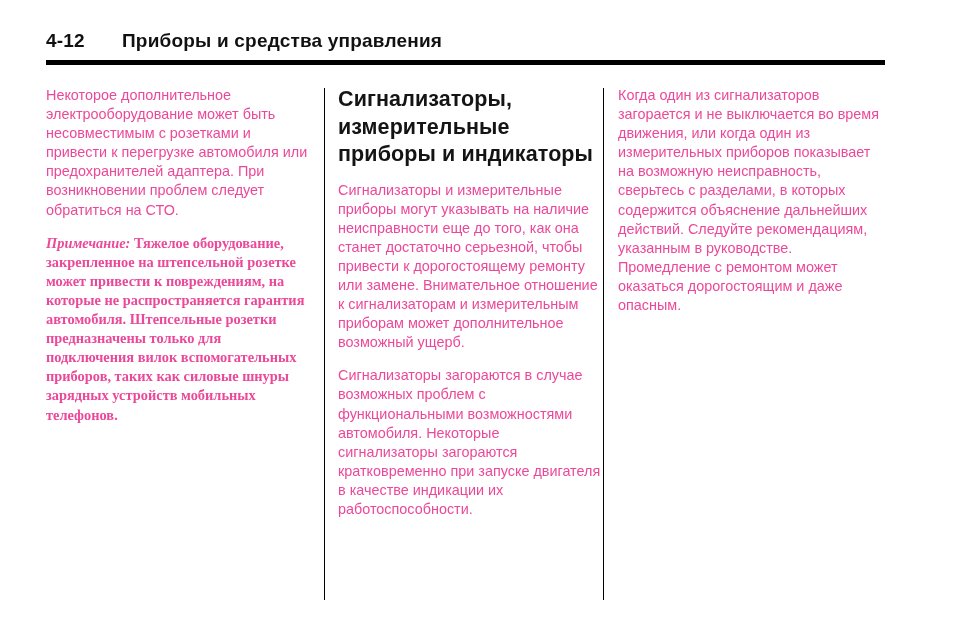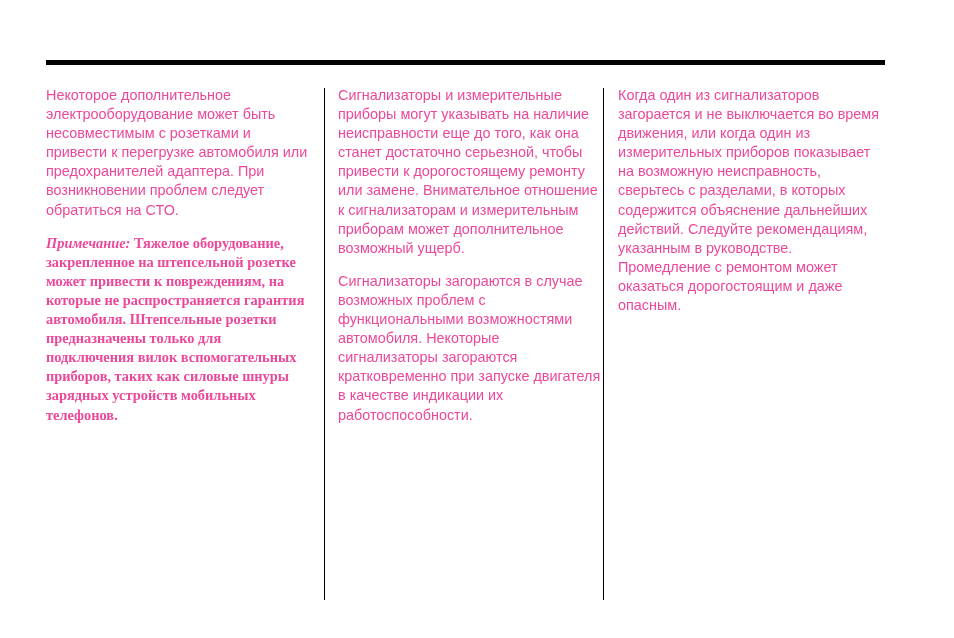--- a/index.html
+++ b/index.html
@@ -117,6 +117,10 @@
 
 <div class="page">
 
+  <div class="header">
+    <span class="header-folio">4-12</span>
+    <span class="header-title">Приборы и средства управления</span>
+  </div>
   <div class="header-rule"></div>
 
   <div class="columns">

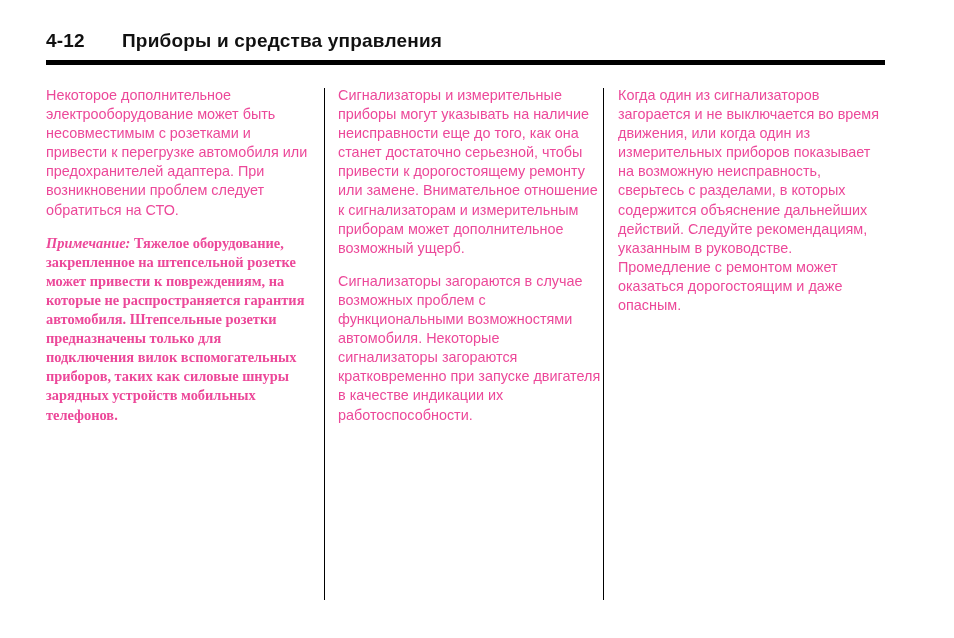--- a/index.html
+++ b/index.html
@@ -134,6 +134,7 @@
     </div>
 
     <div class="col col-2">
+      <h2 class="section-heading">Сигнализаторы, измерительные приборы и индикаторы</h2>
       <p>Сигнализаторы и измерительные приборы могут указывать на наличие неисправности еще до того, как она станет достаточно серьезной, чтобы привести к дорогостоящему ремонту или замене. Внимательное отношение к сигнализаторам и измерительным приборам может дополнительное возможный ущерб.</p>
       <p>Сигнализаторы загораются в случае возможных проблем с функциональными возможностями автомобиля. Некоторые сигнализаторы загораются кратковременно при запуске двигателя в качестве индикации их работоспособности.</p>
     </div>

